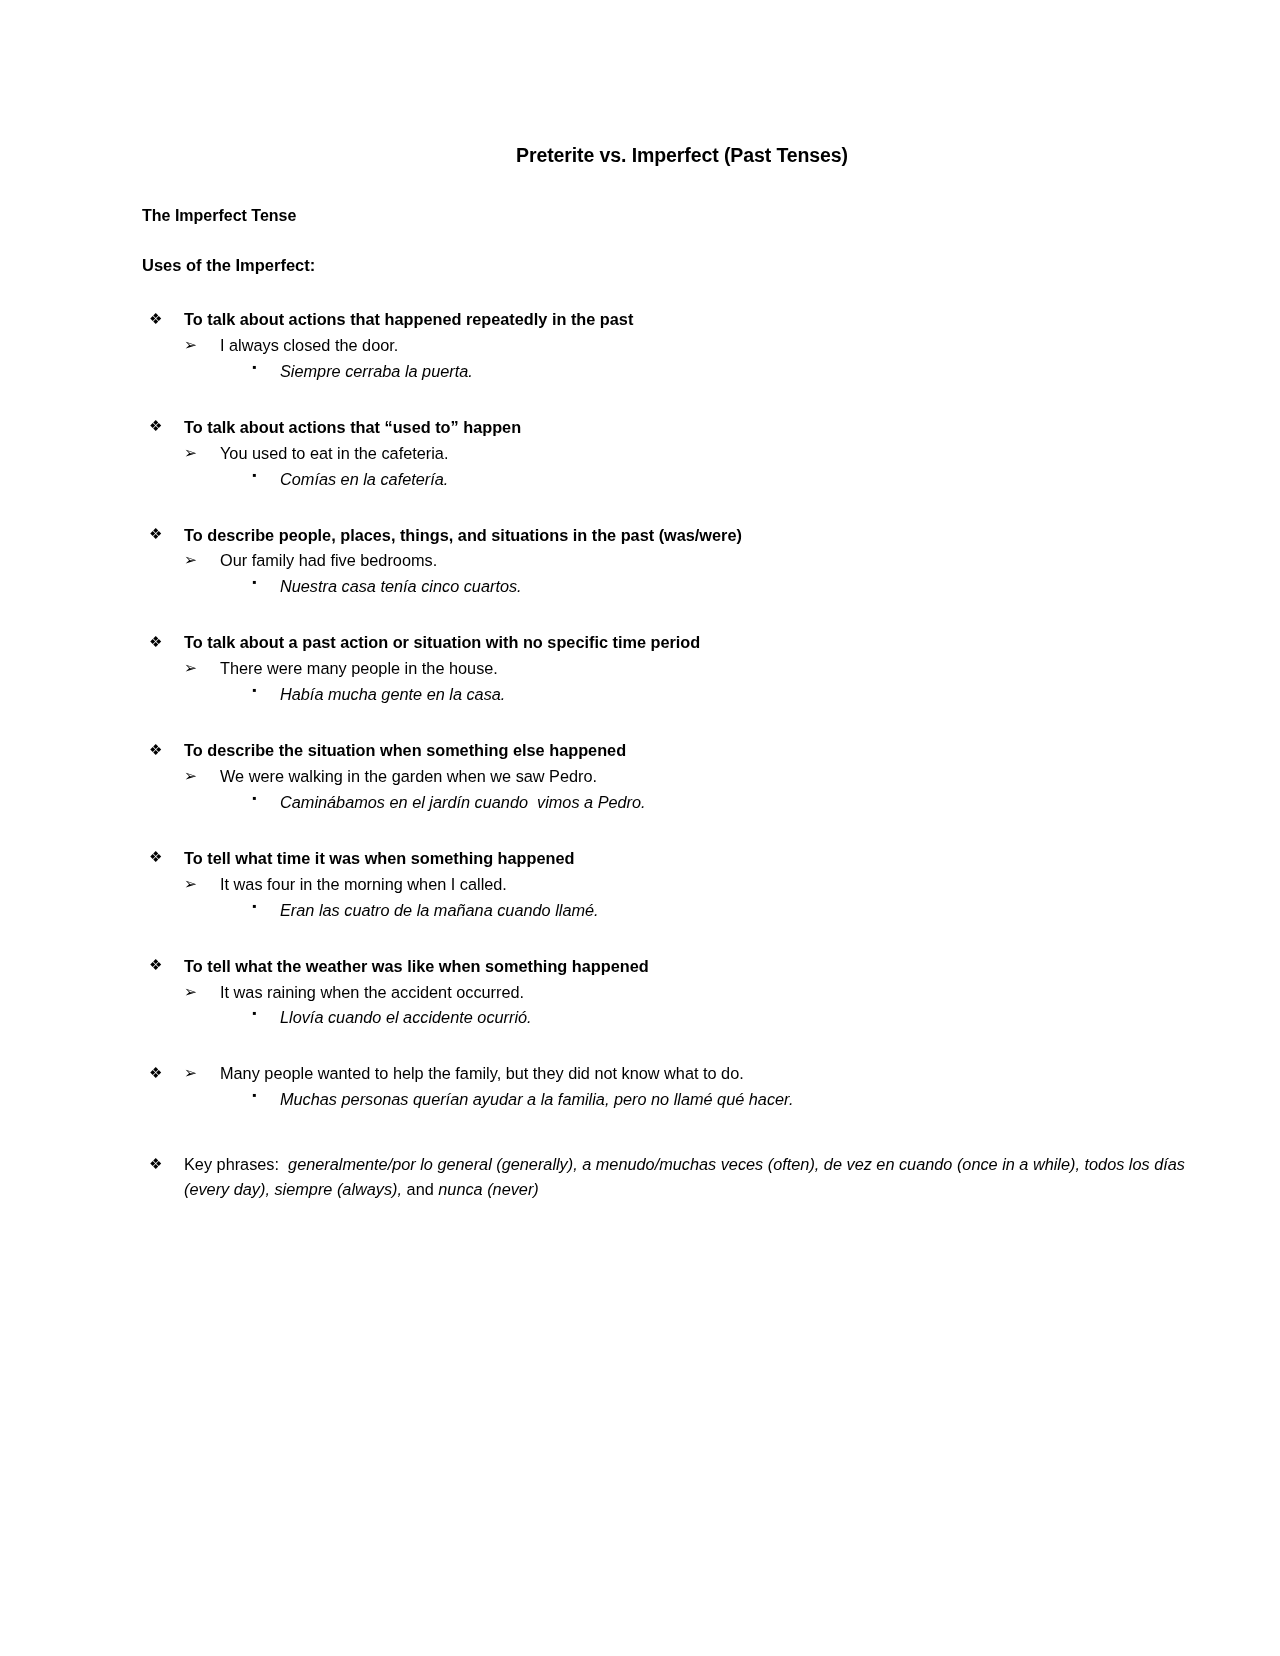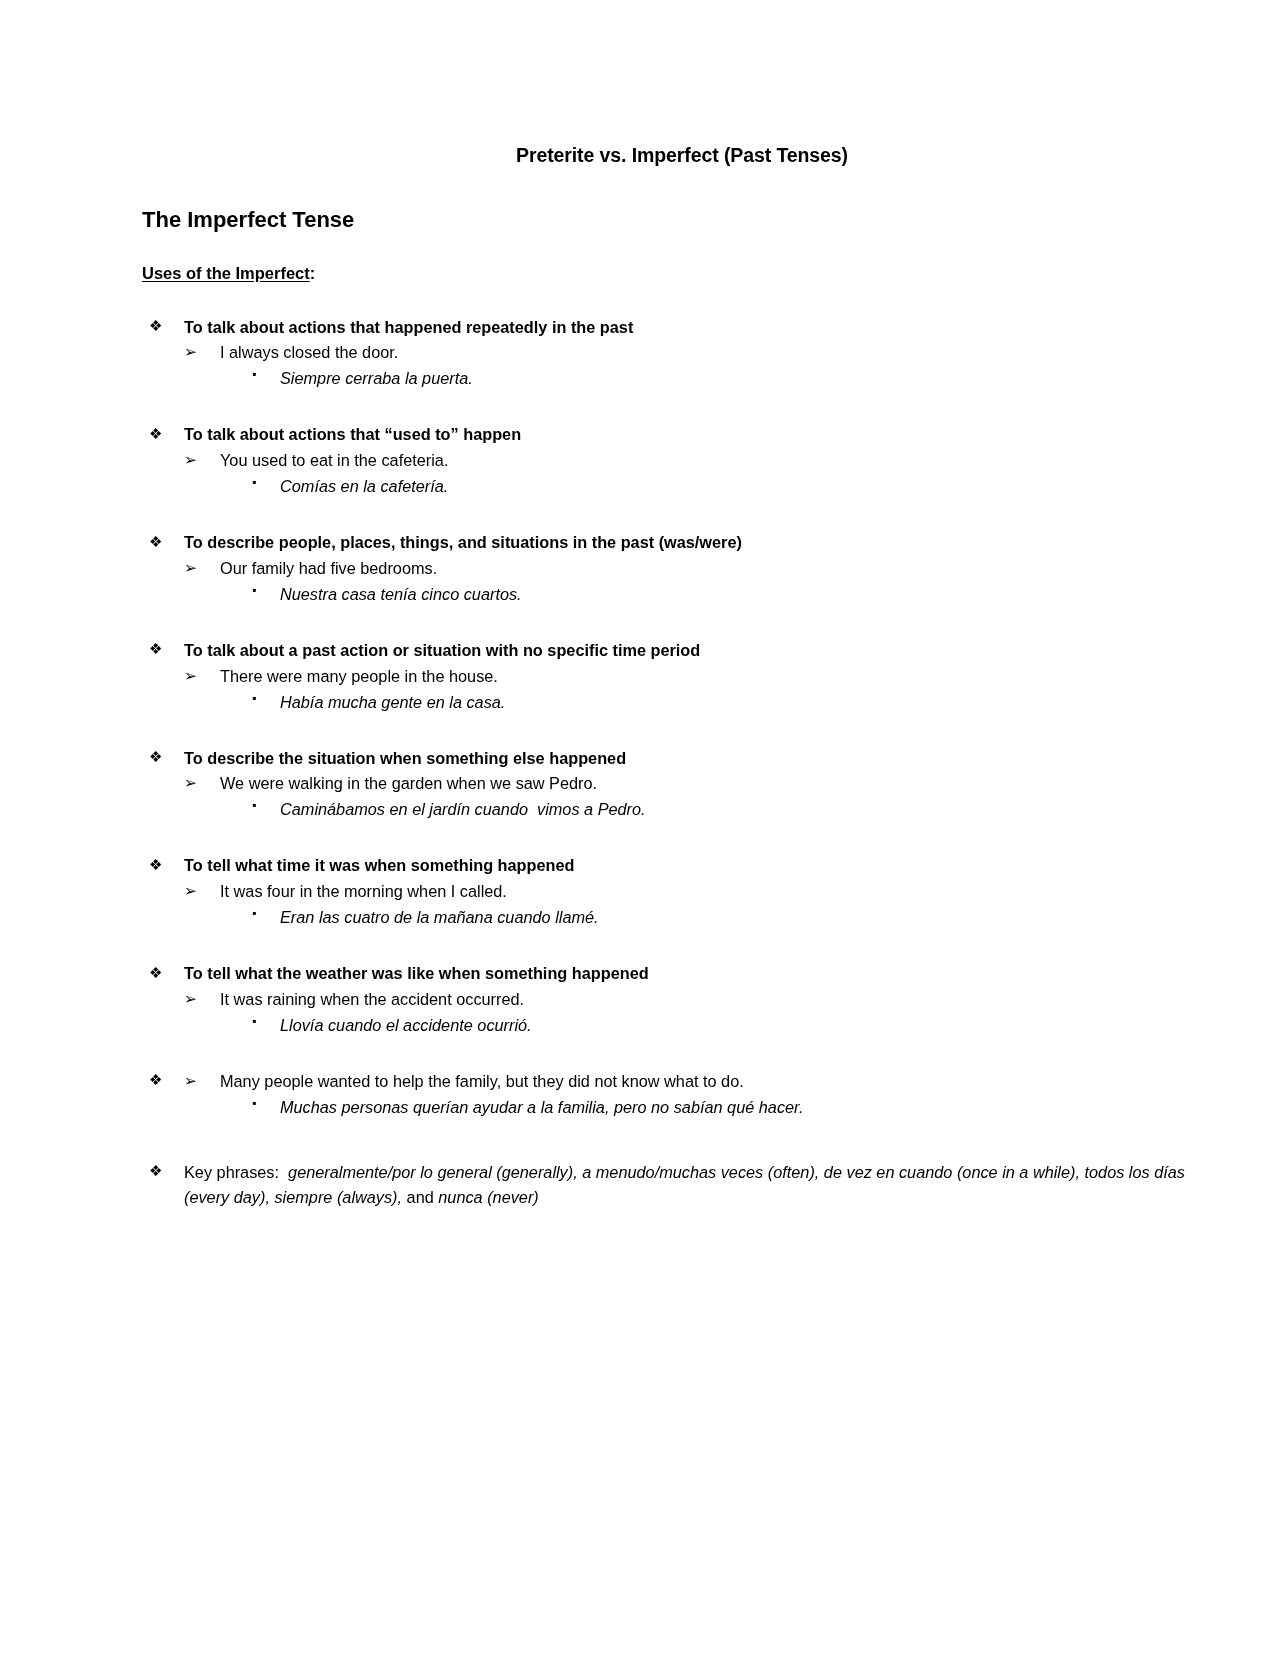--- a/index.html
+++ b/index.html
@@ -35,7 +35,7 @@
   }
 
   .section-heading {
-    font-size: 22px;
+    font-size: 16px;
     font-weight: bold;
     margin: 0;
     padding-top: 39px;

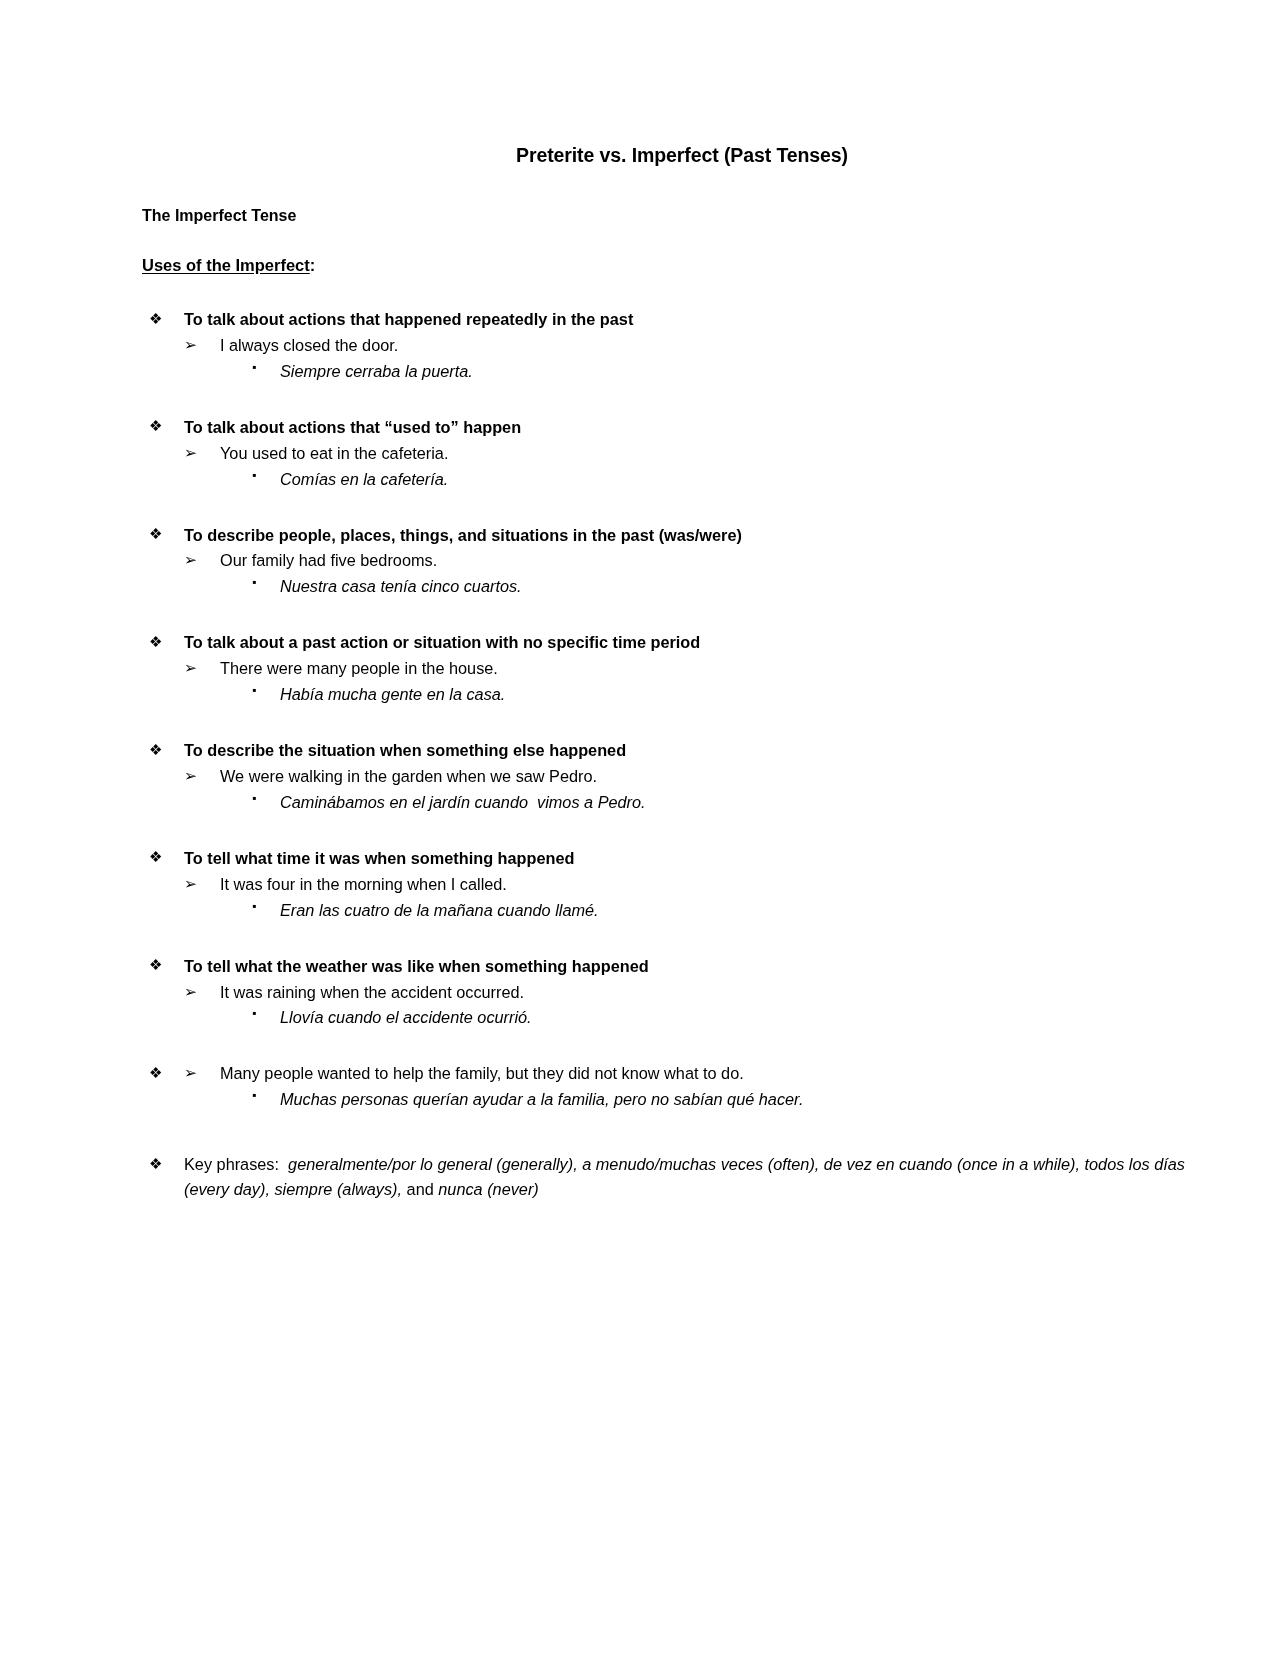--- a/index.html
+++ b/index.html
@@ -50,7 +50,6 @@
     line-height: 1.25;
   }
   .sub-heading .u {
-    text-decoration: underline;
     text-underline-offset: 2px;
   }
 

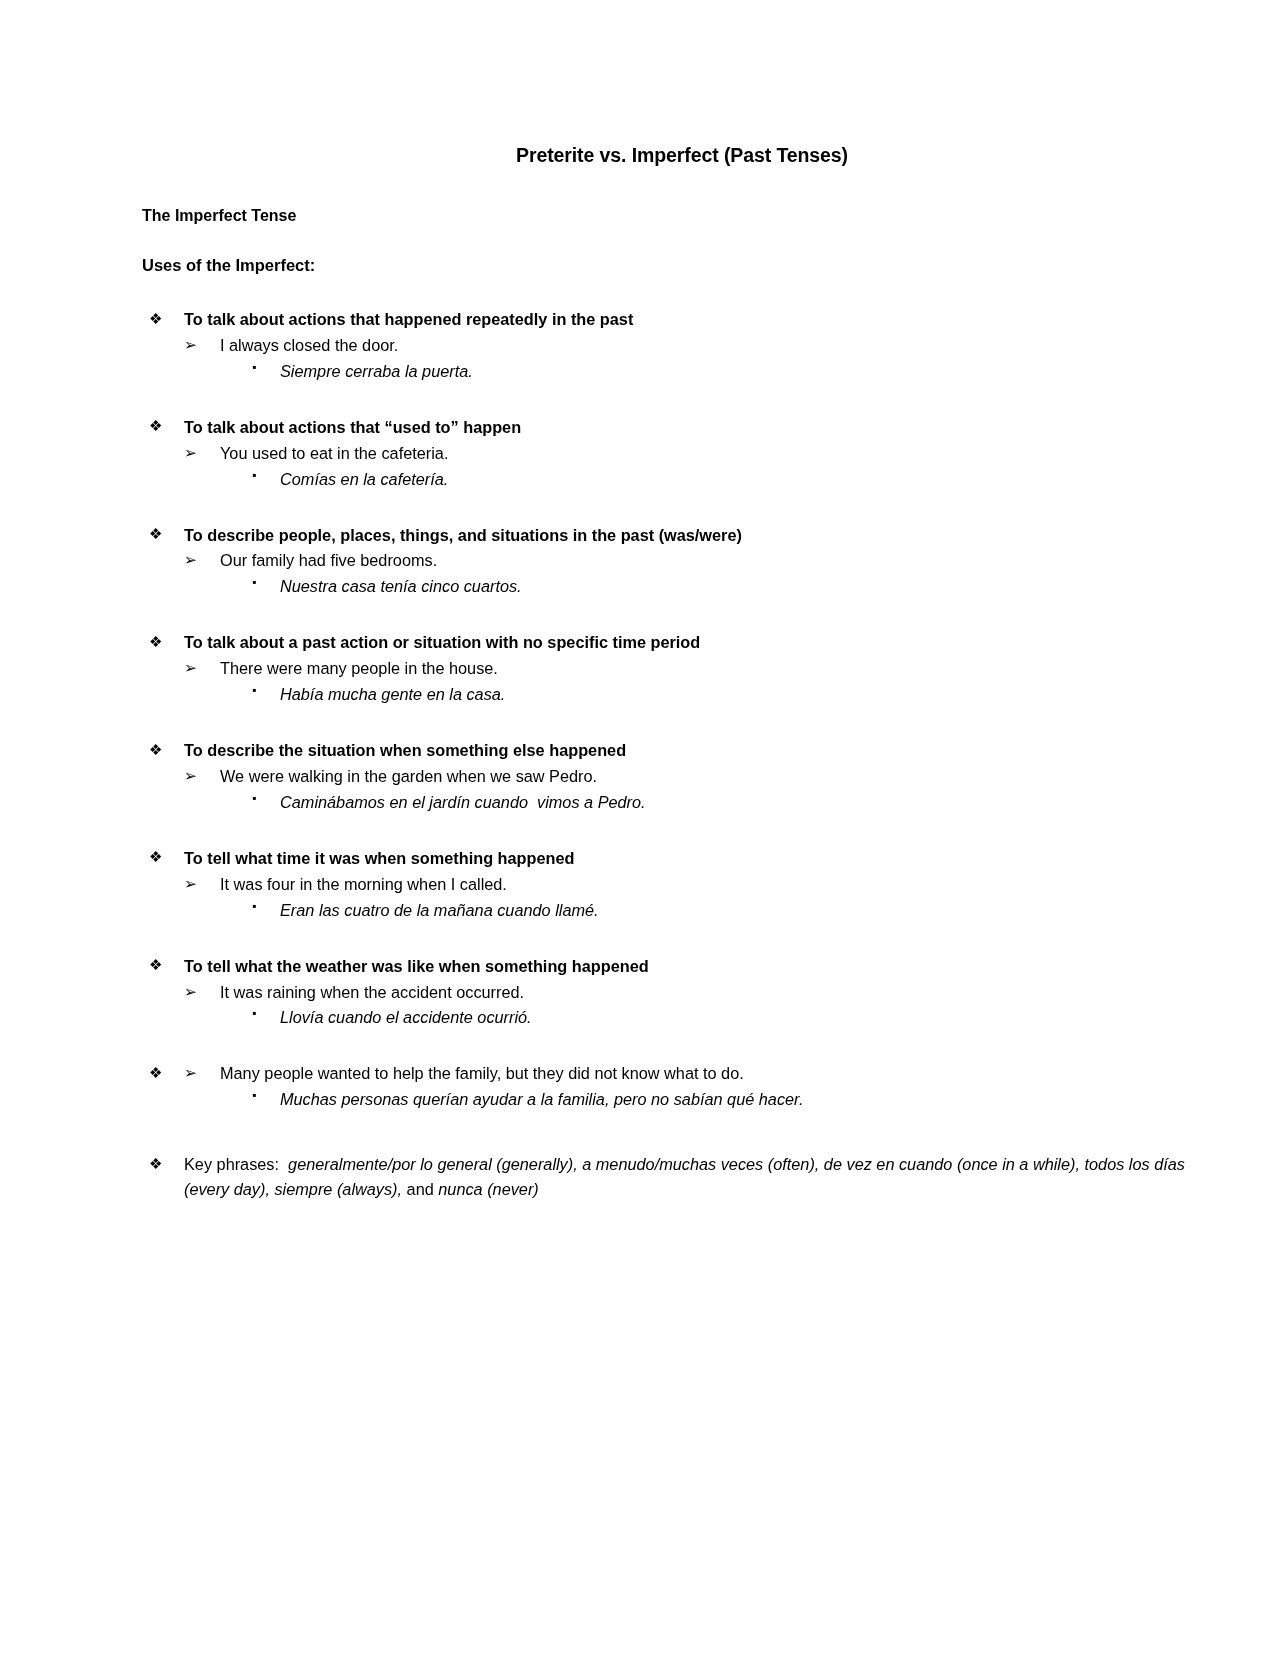--- a/index.html
+++ b/index.html
@@ -249,7 +249,7 @@
     </div>
     <div class="lvl3">
       <span class="mk">▪</span>
-      <span class="nobreak">Muchas personas querían ayudar a la familia, pero no sabían qué hacer.</span>
+      <span class="nobreak">Muchas personas querían ayudar a la familia, pero no llamé qué hacer.</span>
     </div>
 
     <div class="lvl1 keyphrases">

